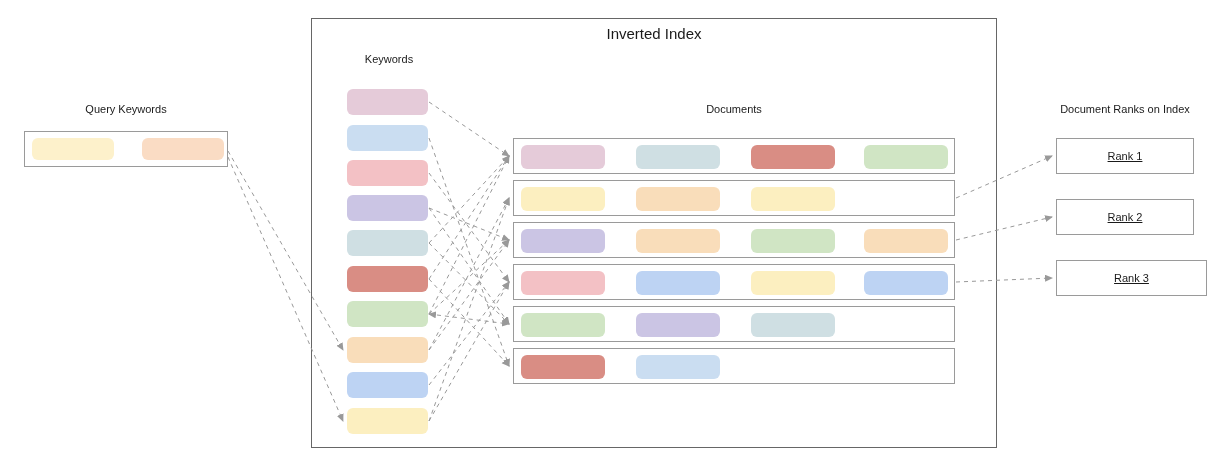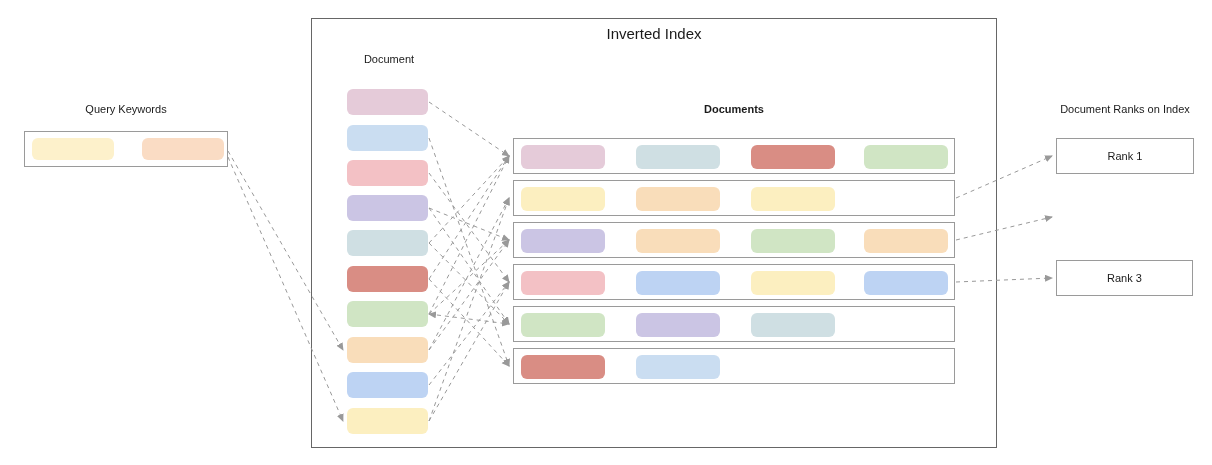--- a/index.html
+++ b/index.html
@@ -27,7 +27,7 @@
 
   <div id="index-box" style="left:311px;top:18px;width:686px;height:430px;"></div>
   <div class="title" style="left:654px;top:25px;">Inverted Index</div>
-  <div class="lbl" style="left:389px;top:53px;">Document</div>
+  <div class="lbl" style="left:389px;top:53px;">Keywords</div>
   <div class="lbl" style="left:734px;top:103px;font-weight:bold;">Documents</div>
 
   <div class="lbl" style="left:1125px;top:103px;">Document Ranks on Index</div>

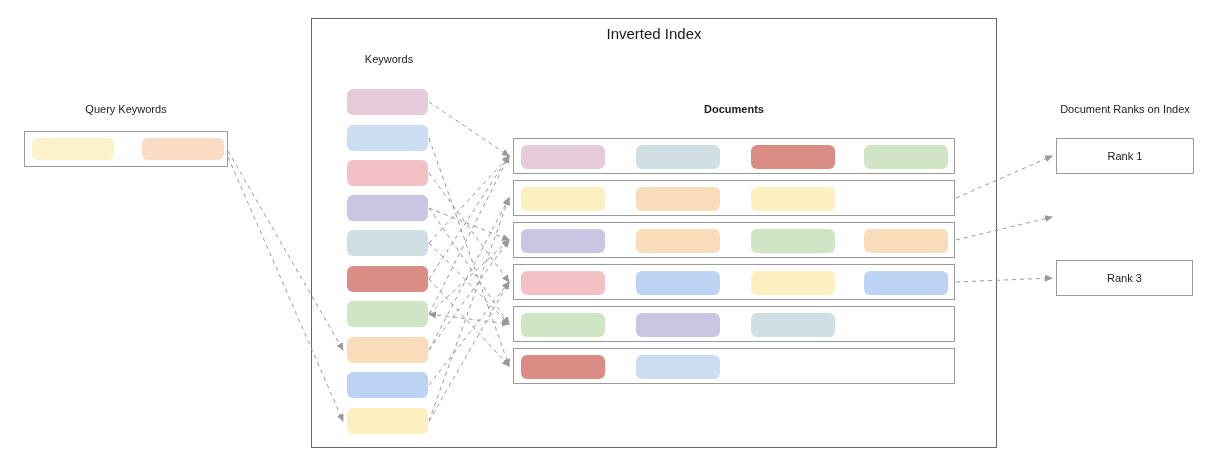--- a/index.html
+++ b/index.html
@@ -28,7 +28,7 @@
   <div id="index-box" style="left:311px;top:18px;width:686px;height:430px;"></div>
   <div class="title" style="left:654px;top:25px;">Inverted Index</div>
   <div class="lbl" style="left:389px;top:53px;">Keywords</div>
-  <div class="lbl" style="left:734px;top:103px;font-weight:bold;">Documents</div>
+  <div class="lbl" style="left:734px;top:103px;">Documents</div>
 
   <div class="lbl" style="left:1125px;top:103px;">Document Ranks on Index</div>
 

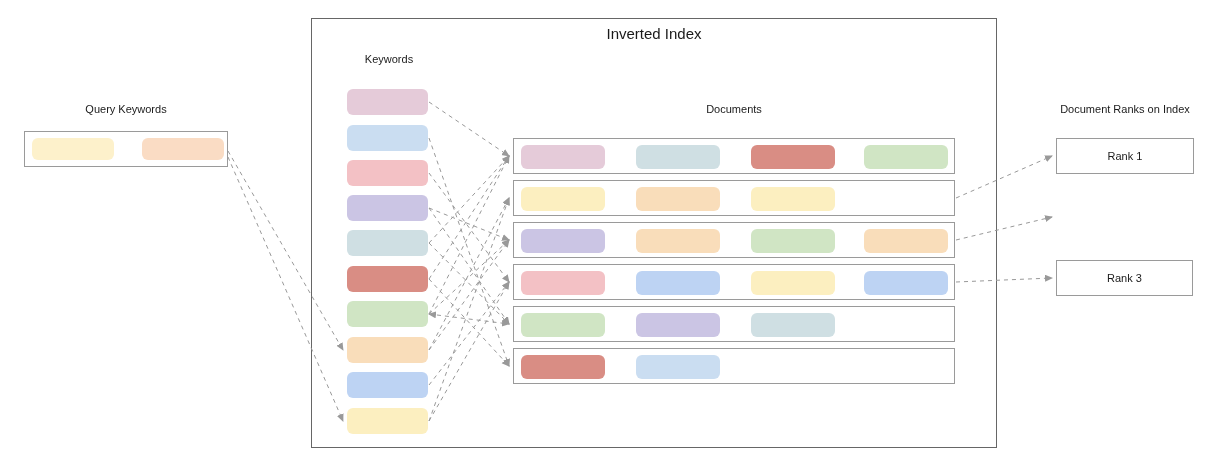--- a/index.html
+++ b/index.html
@@ -14,7 +14,7 @@
   .pill{position:absolute;border-radius:6px;}
   .doc-row{position:absolute;background:#fff;border:1px solid #9a9a9a;box-sizing:border-box;}
   .rank-box{position:absolute;background:#fff;border:1px solid #9a9a9a;box-sizing:border-box;
-    display:flex;align-items:center;justify-content:center;font-size:11px;}
+    display:flex;align-items:center;justify-content:center;font-size:11px;text-decoration:underline;}
   #arrow-layer{position:absolute;left:0;top:0;pointer-events:none;}
 </style>
 </head>

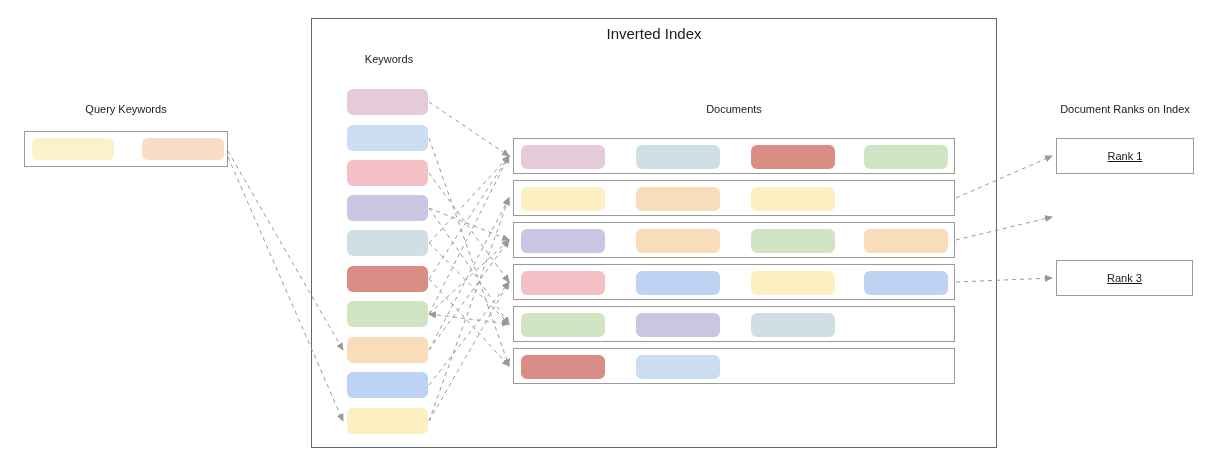--- a/index.html
+++ b/index.html
@@ -108,6 +108,7 @@
       <div class="pill" style="left: 122px; top: 6px; width: 84px; height: 24px; background: rgb(202, 221, 241);"></div>
     </div>
     <div class="rank-box" style="left: 1056px; top: 138px; width: 138px; height: 36px;">Rank 1</div>
+    <div class="rank-box" style="left: 1056px; top: 199px; width: 138px; height: 36px;">Rank 2</div>
     <div class="rank-box" style="left: 1056px; top: 260px; width: 137px; height: 36px;">Rank 3</div>
   </div>
 

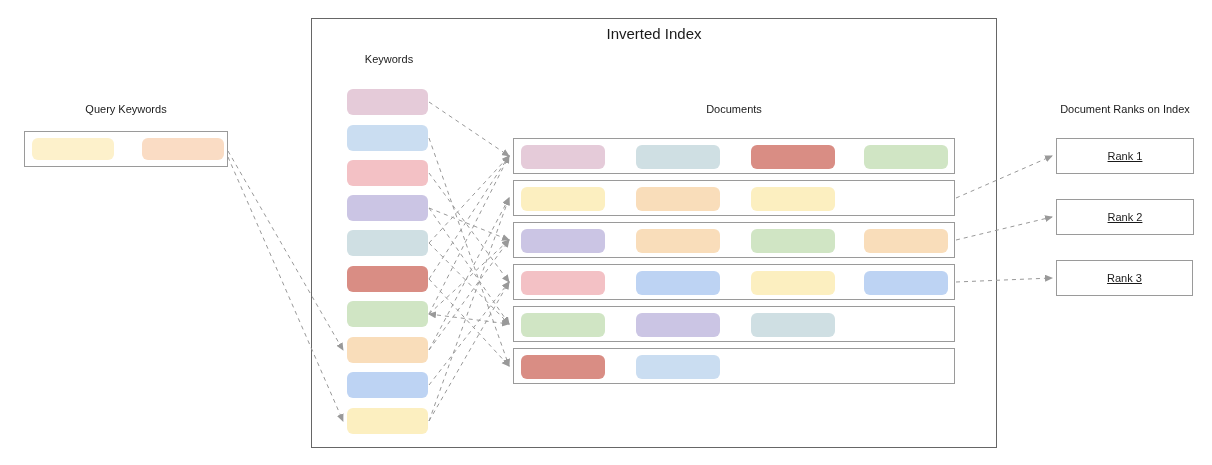--- a/index.html
+++ b/index.html
@@ -109,7 +109,7 @@
     </div>
     <div class="rank-box" style="left: 1056px; top: 138px; width: 138px; height: 36px;">Rank 1</div>
     <div class="rank-box" style="left: 1056px; top: 199px; width: 138px; height: 36px;">Rank 2</div>
-    <div class="rank-box" style="left: 1056px; top: 260px; width: 137px; height: 36px;">Rank 3</div>
+    <div class="rank-box" style="left: 1056px; top: 260px; width: 151px; height: 36px;">Rank 3</div>
   </div>
 
 </body></html>

